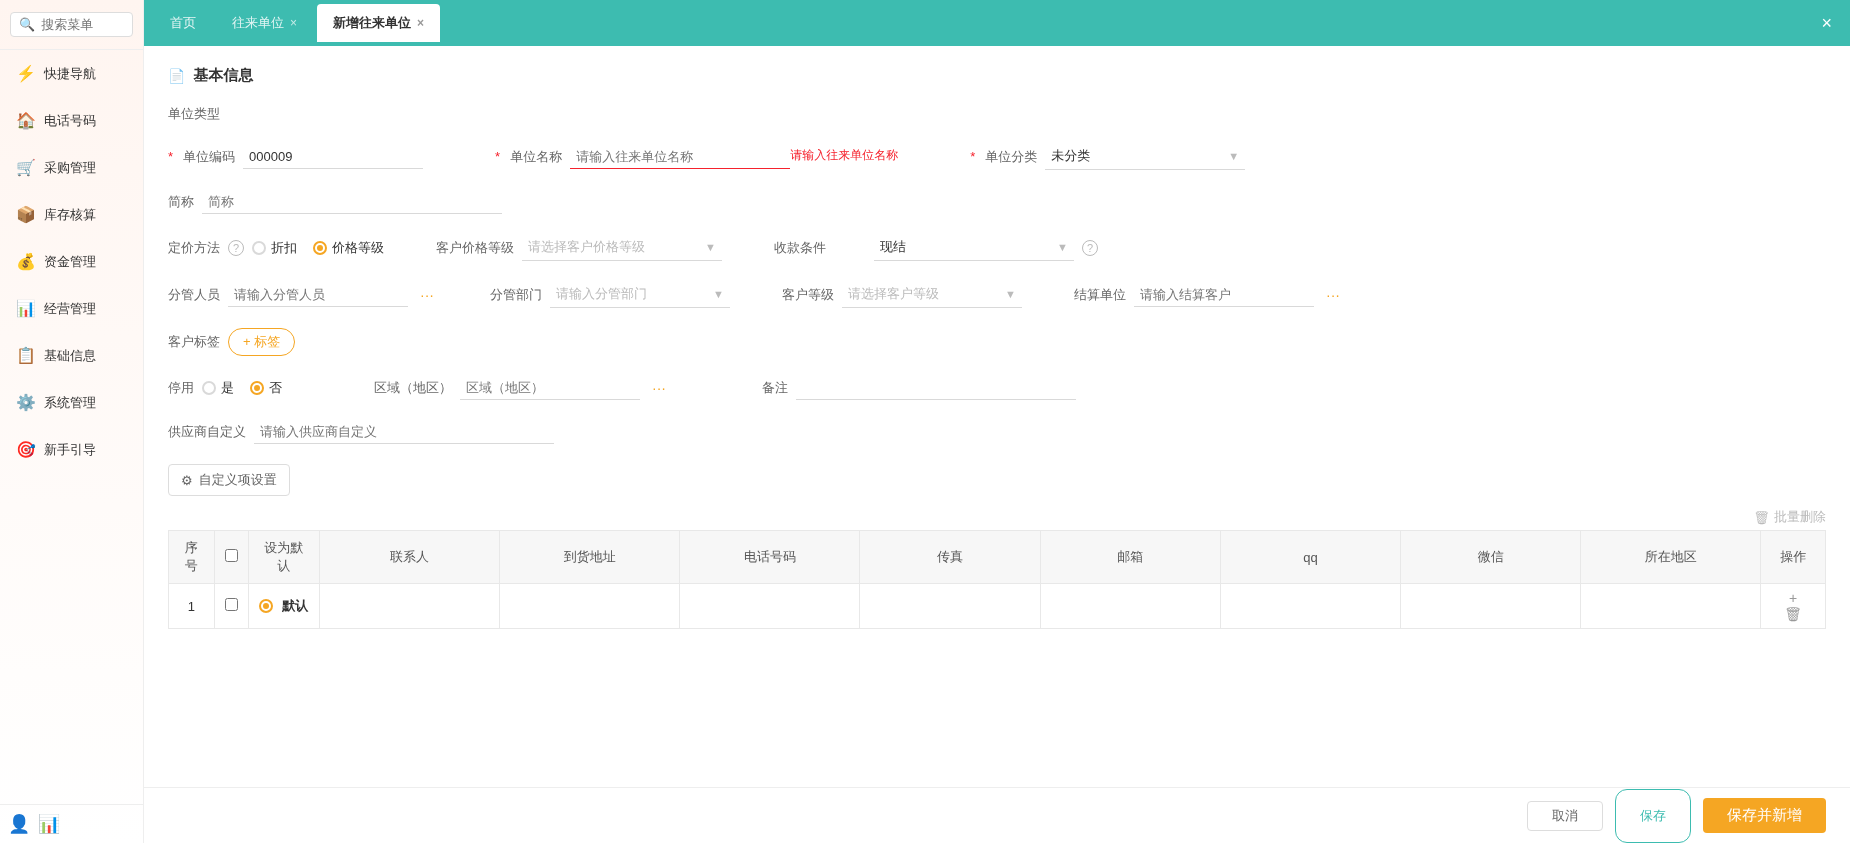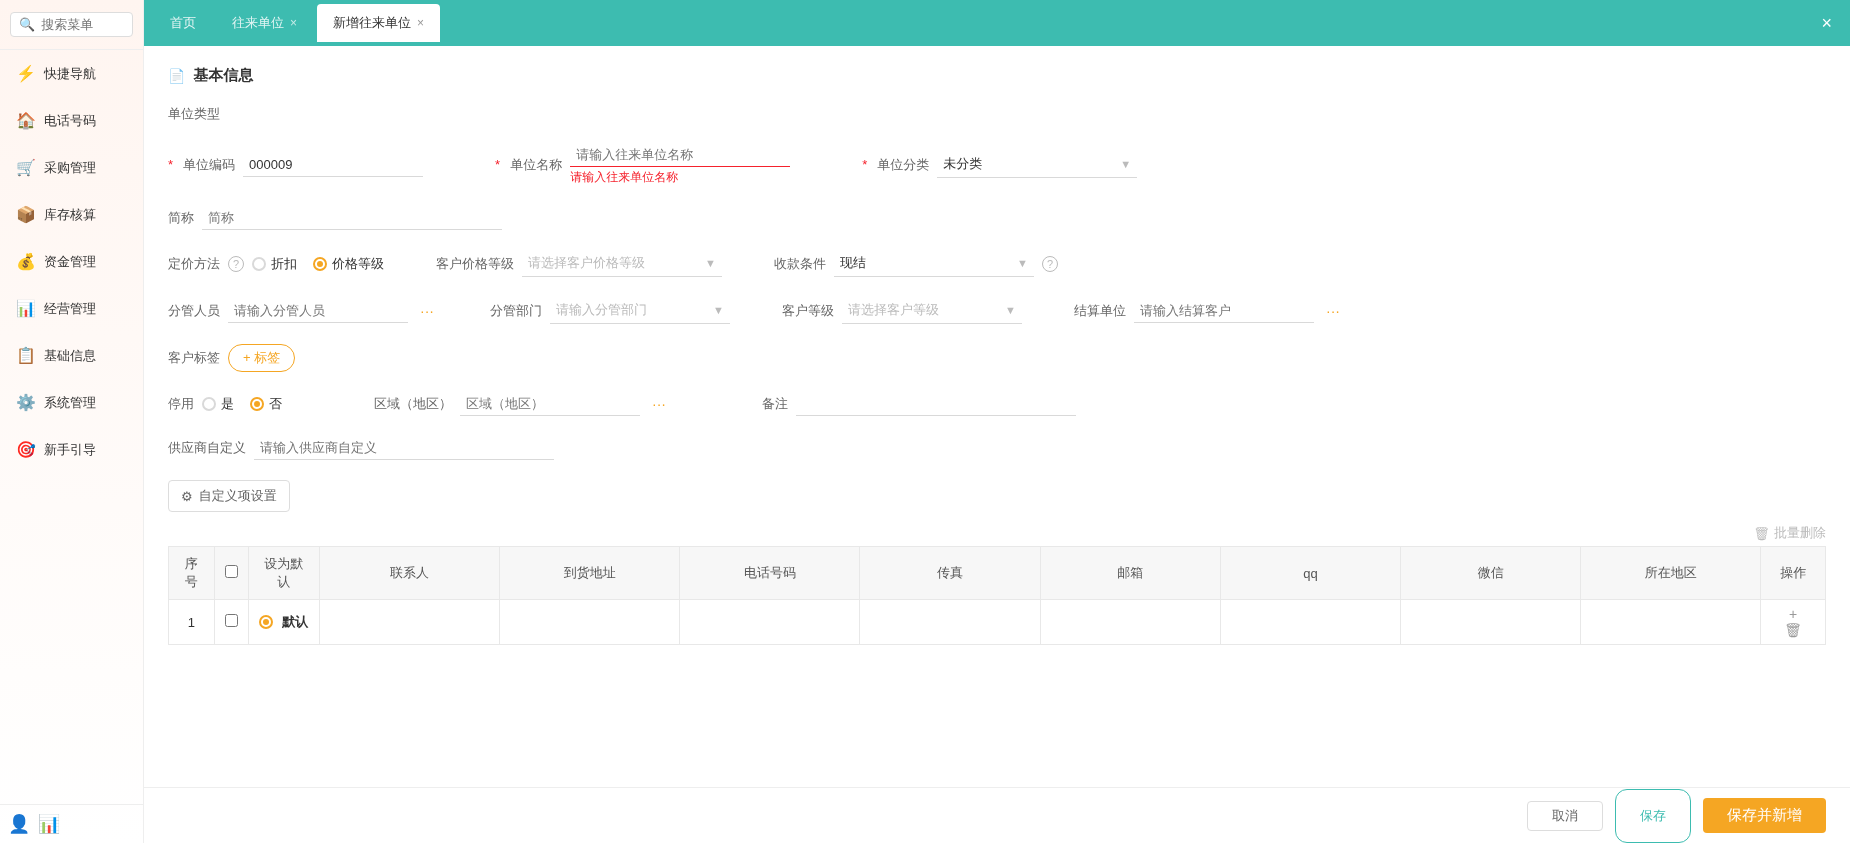--- a/index.html
+++ b/index.html
@@ -77,7 +77,7 @@
     .tab.active {
       background: #fff;
       color: #333;
-      font-weight: 400;
+      font-weight: 700;
     }
     .tab .close { color: rgba(255,255,255,0.7); font-size: 12px; }
     .tab.active .close { color: #999; }

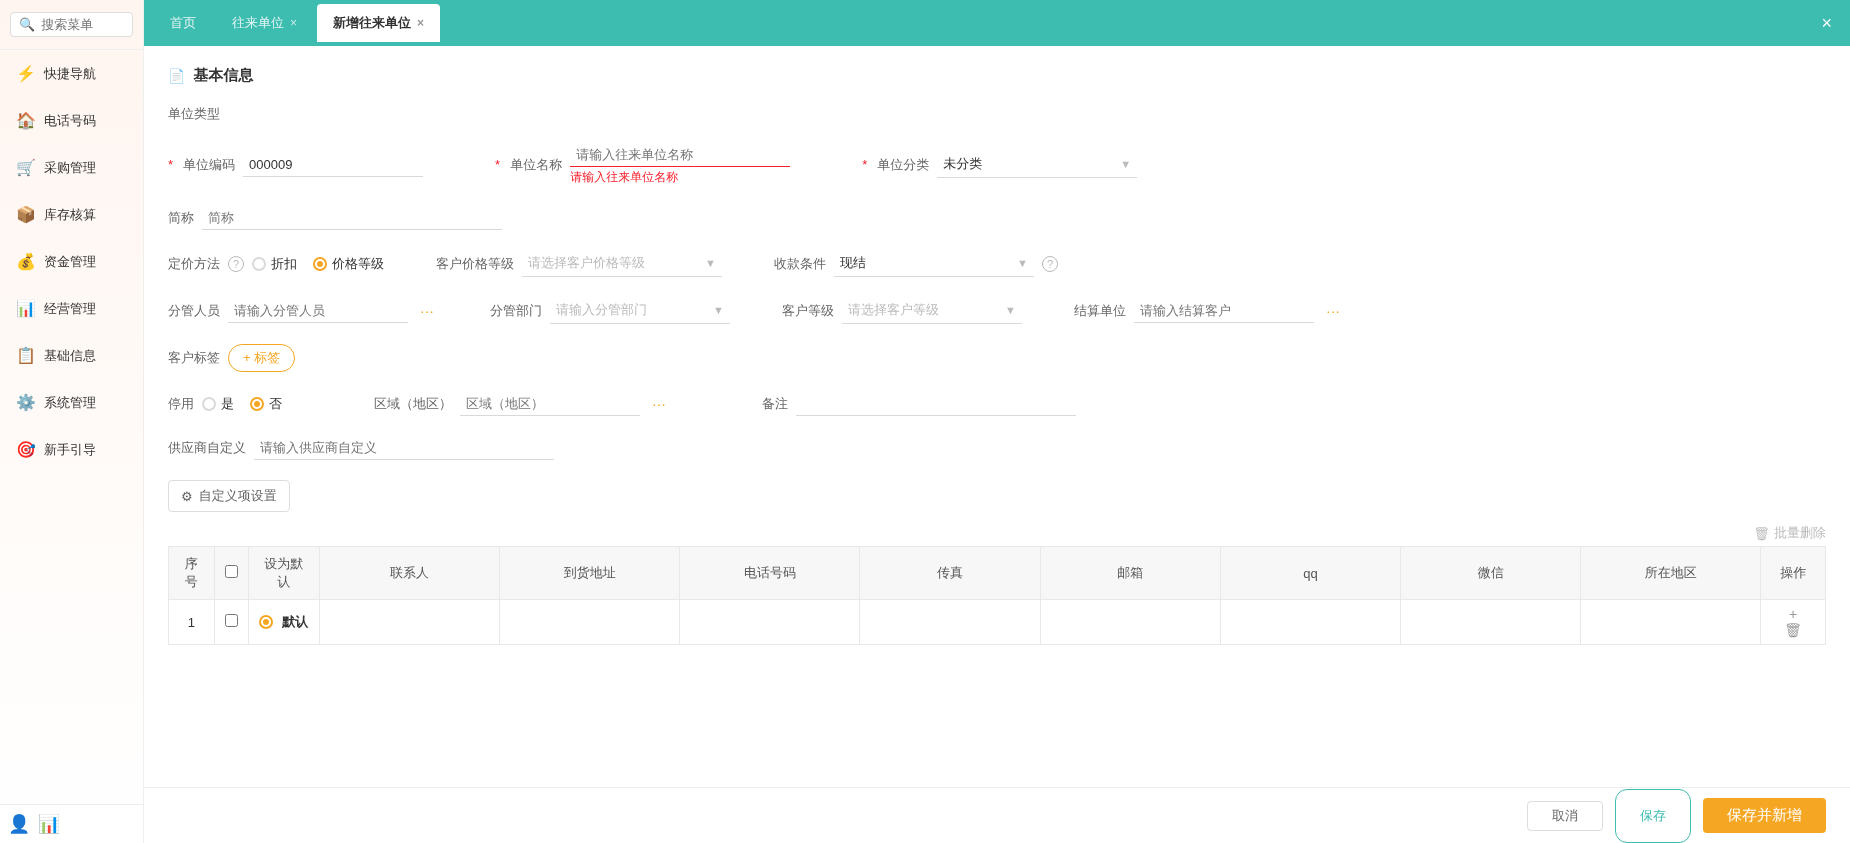--- a/index.html
+++ b/index.html
@@ -239,7 +239,7 @@
     }
 
     
-    .field-wrapper { display: flex; flex-direction: column; }
+    .field-wrapper { display: flex; flex-direction: row; }
 
     
     .custom-settings-btn {

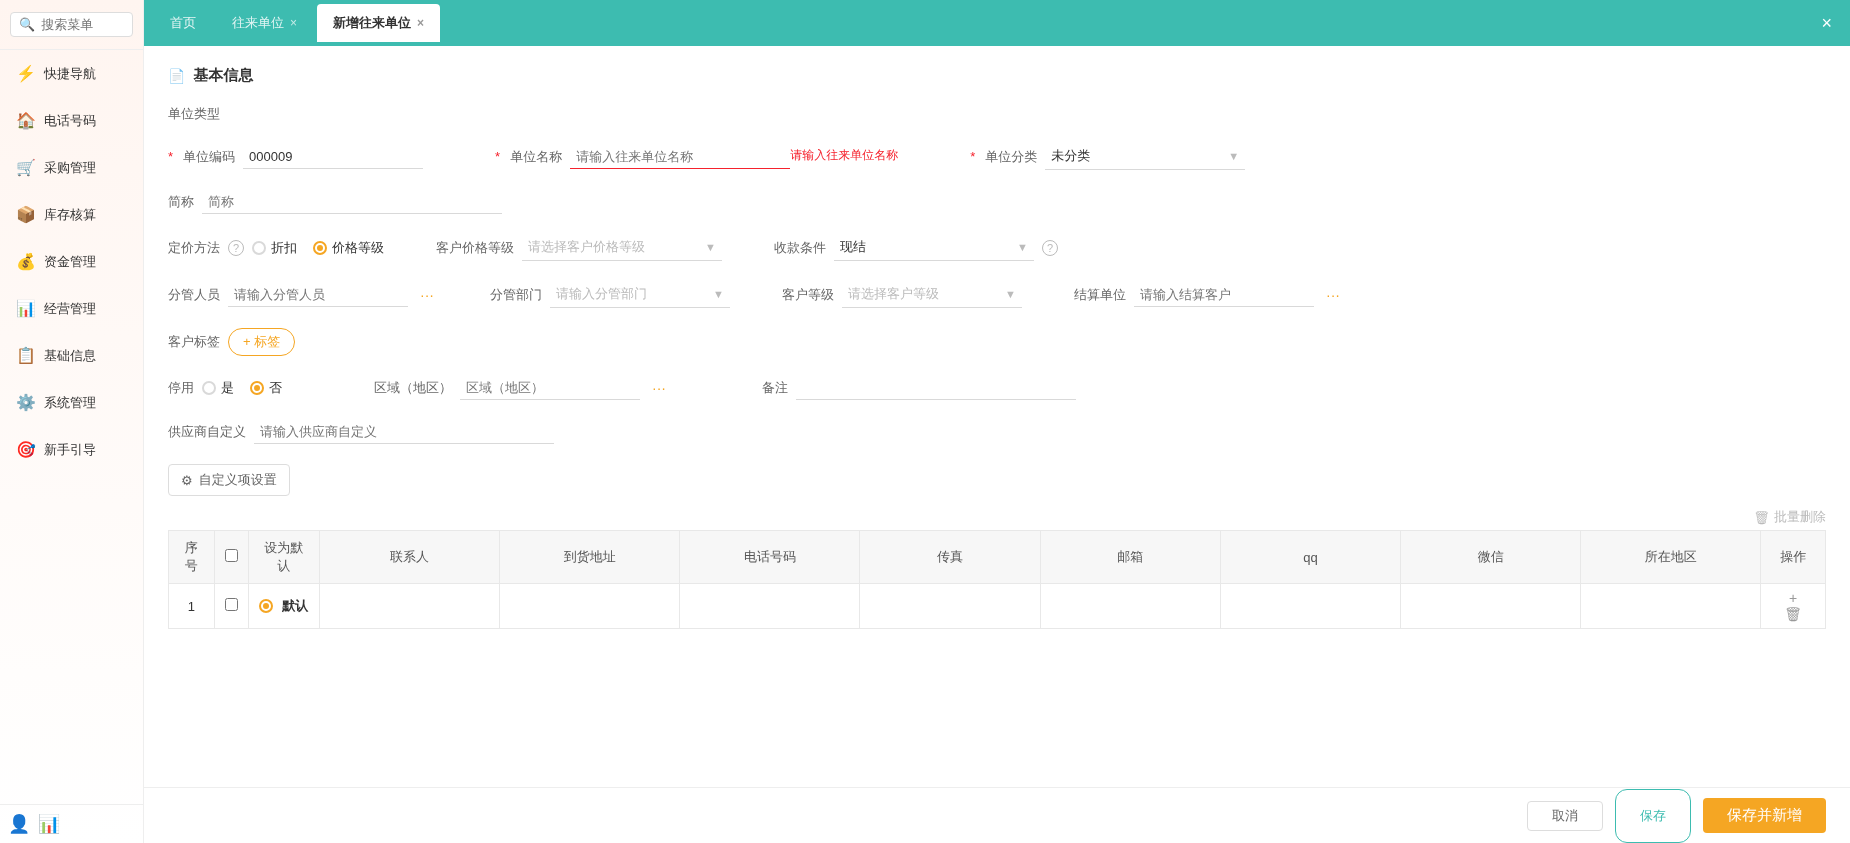--- a/index.html
+++ b/index.html
@@ -490,7 +490,7 @@
 
       <div class="form-field">
         <span class="form-label">收款条件</span>
-        <div class="form-select has-value" style="min-width:200px;">
+        <div class="form-select has-value" style="min-width:200px;margin-left:40px;">
           <span class="select-text">现结</span>
           <span class="chevron">▼</span>
         </div>

